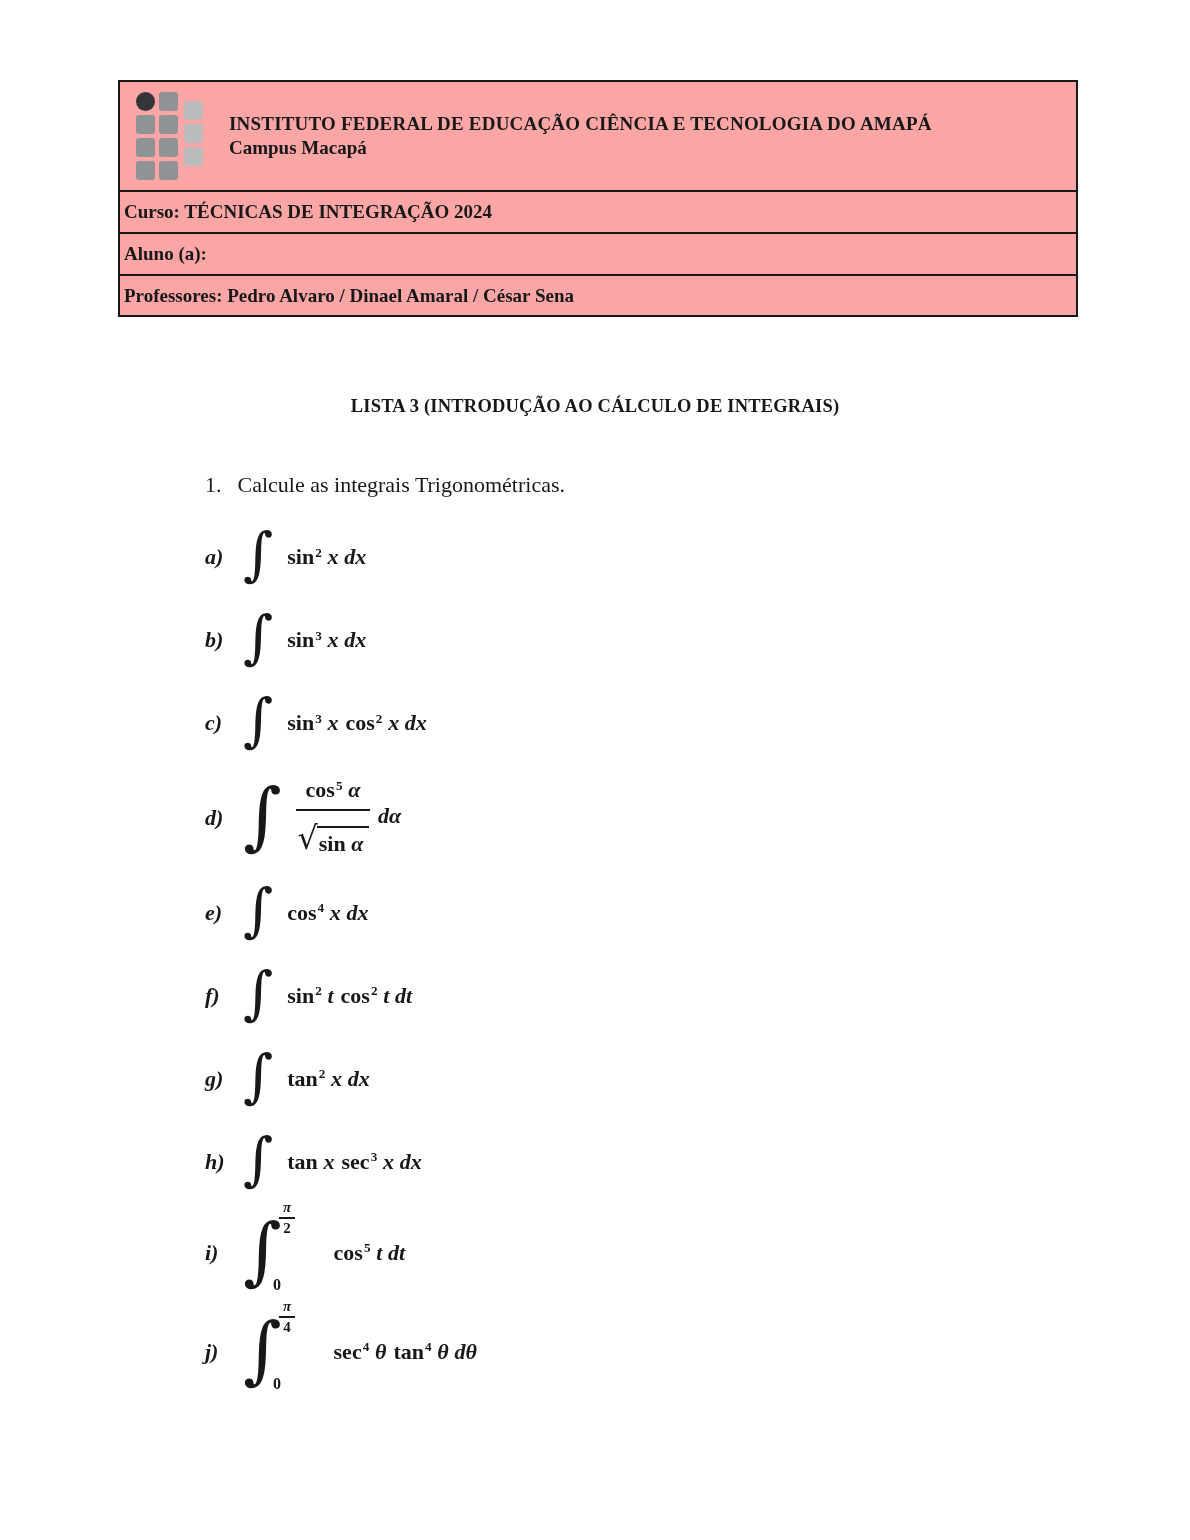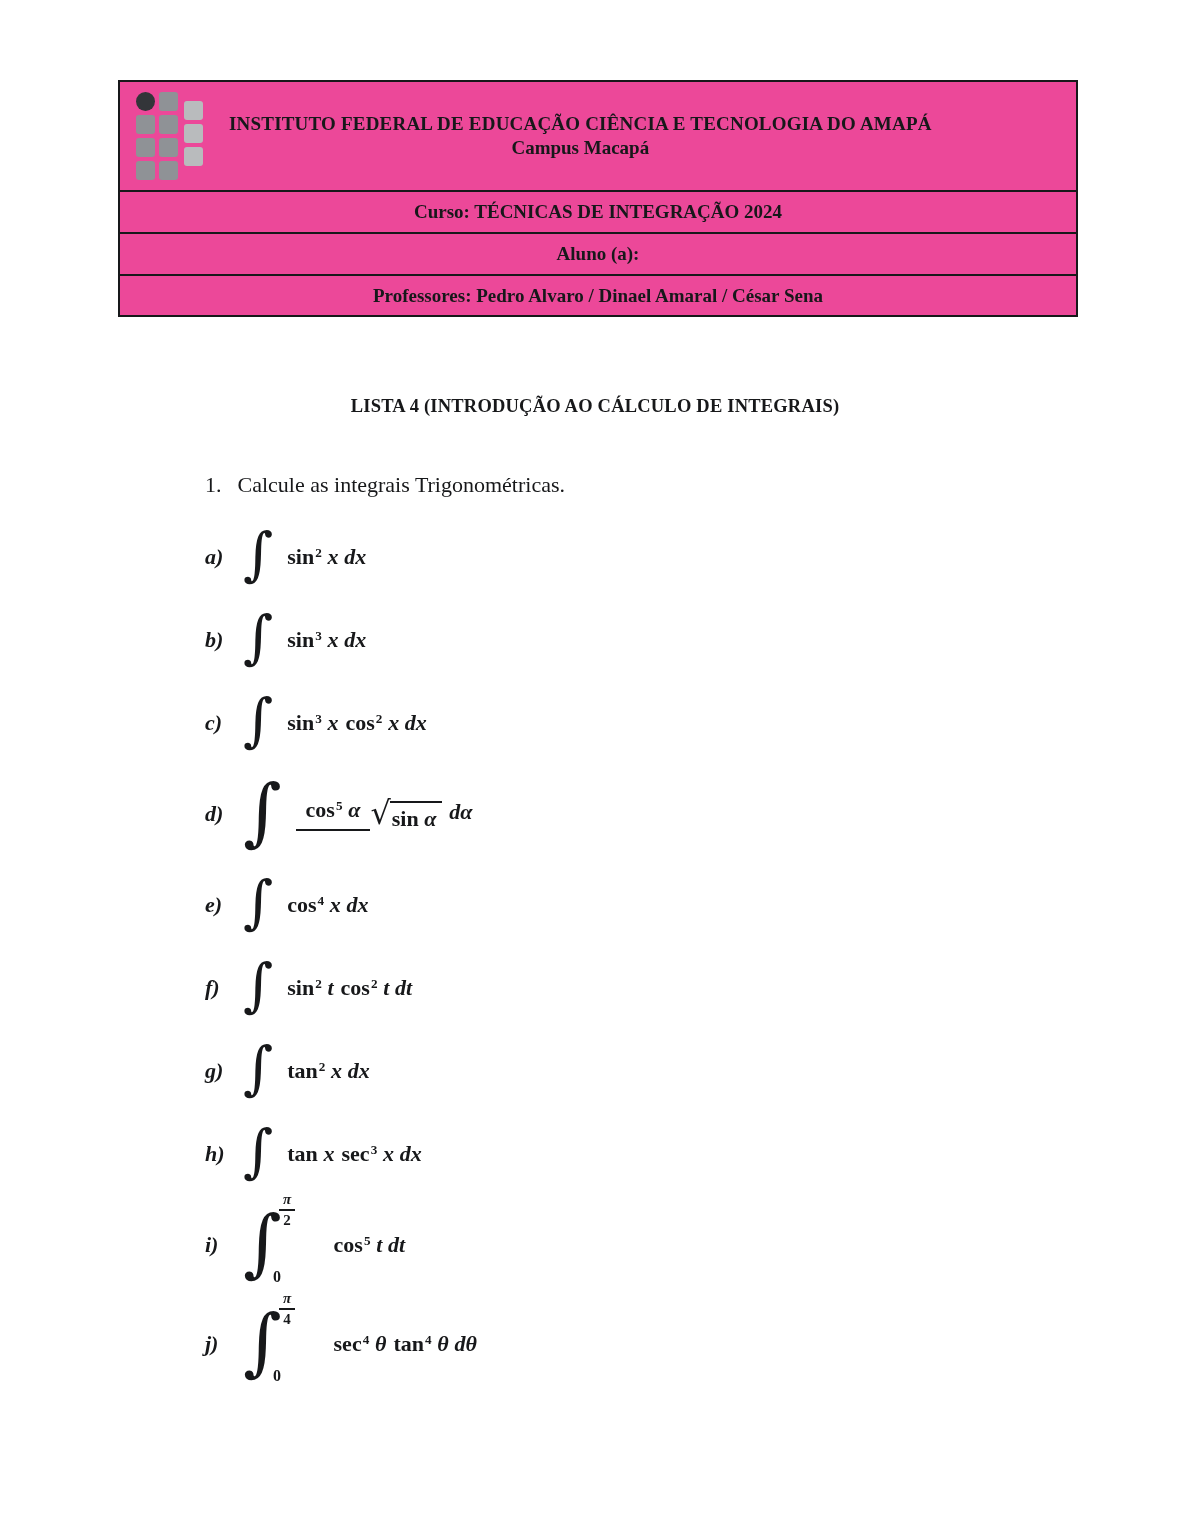--- a/index.html
+++ b/index.html
@@ -13,7 +13,7 @@
   
   .header-table{
     position:absolute;left:118px;top:80px;width:956px;
-    border:2.5px solid #17181a;background:#ec4899;text-align:center;
+    border:2.5px solid #17181a;background:#fca5a5;
   }
   .h-row{border-top:2.5px solid #17181a;padding:8px 4px;
     font-weight:700;font-size:19px;line-height:1.25;}

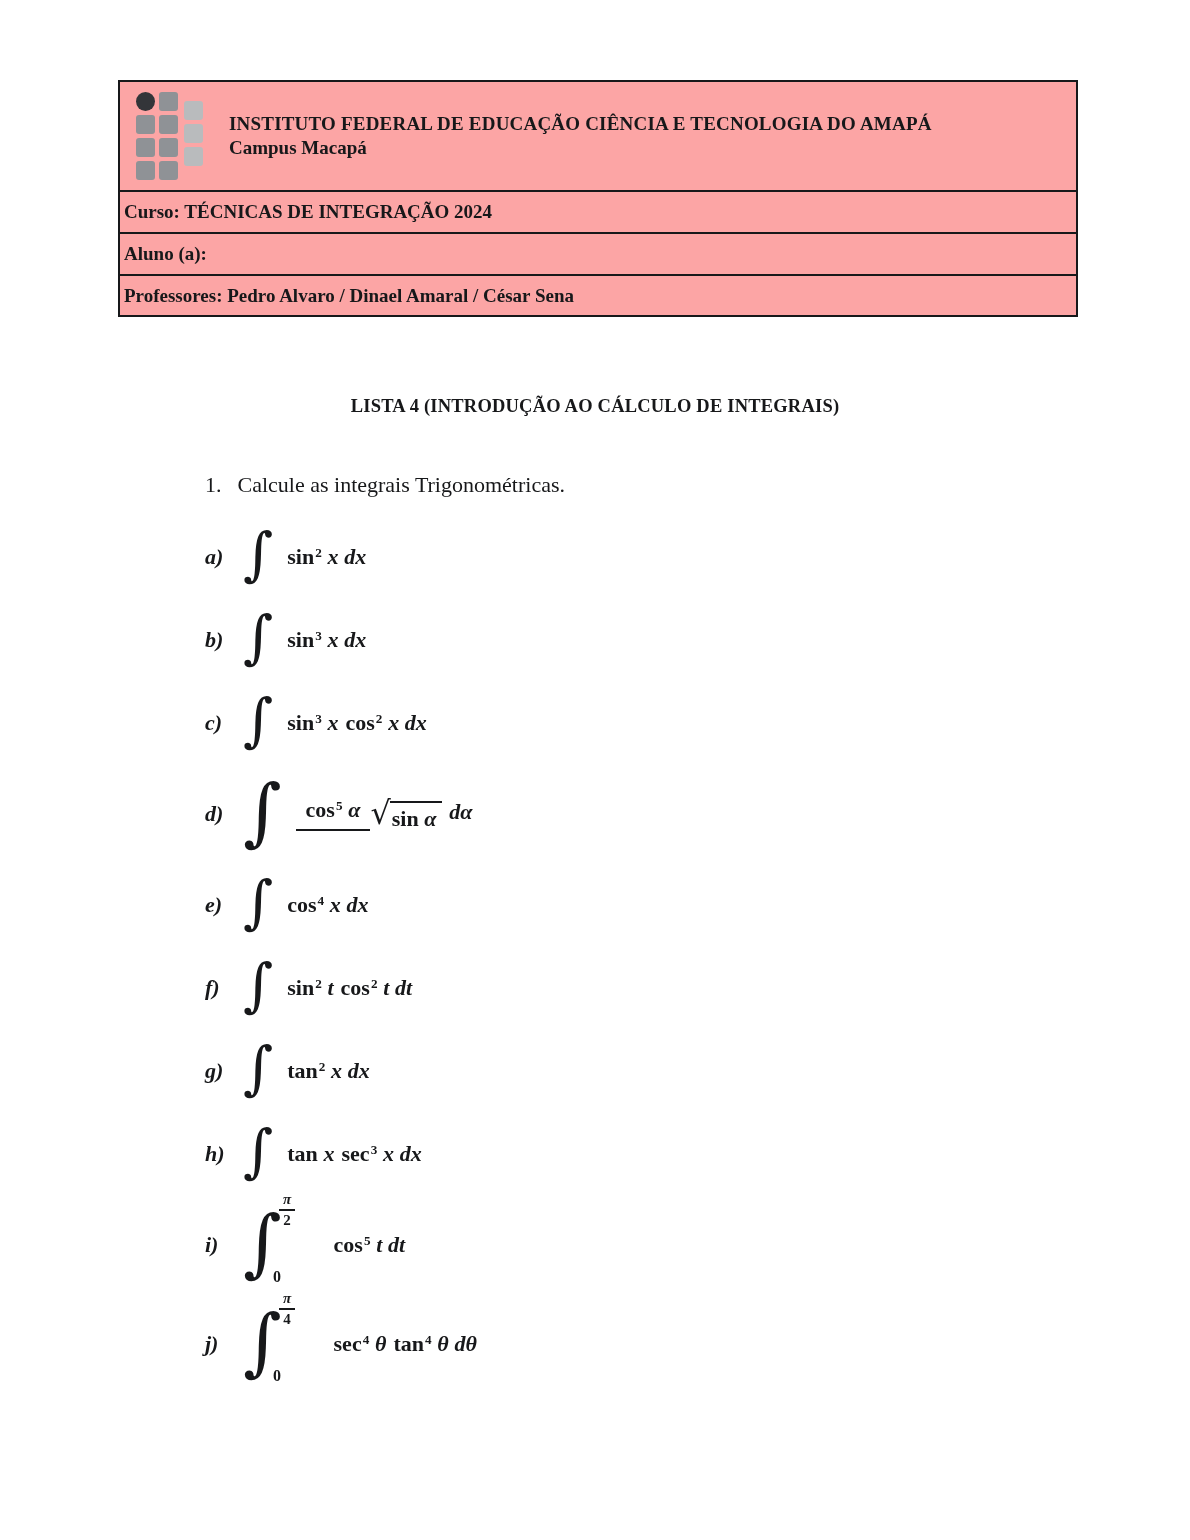--- a/index.html
+++ b/index.html
@@ -104,7 +104,7 @@
     <div class="h-row">Professores: Pedro Alvaro / Dinael Amaral / César Sena</div>
   </div>
 
-  <div class="list-title">LISTA 4 (INTRODUÇÃO AO CÁLCULO DE INTEGRAIS)</div>
+  <div class="list-title">LISTA 3 (INTRODUÇÃO AO CÁLCULO DE INTEGRAIS)</div>
 
   <div class="content">
     <div class="question">

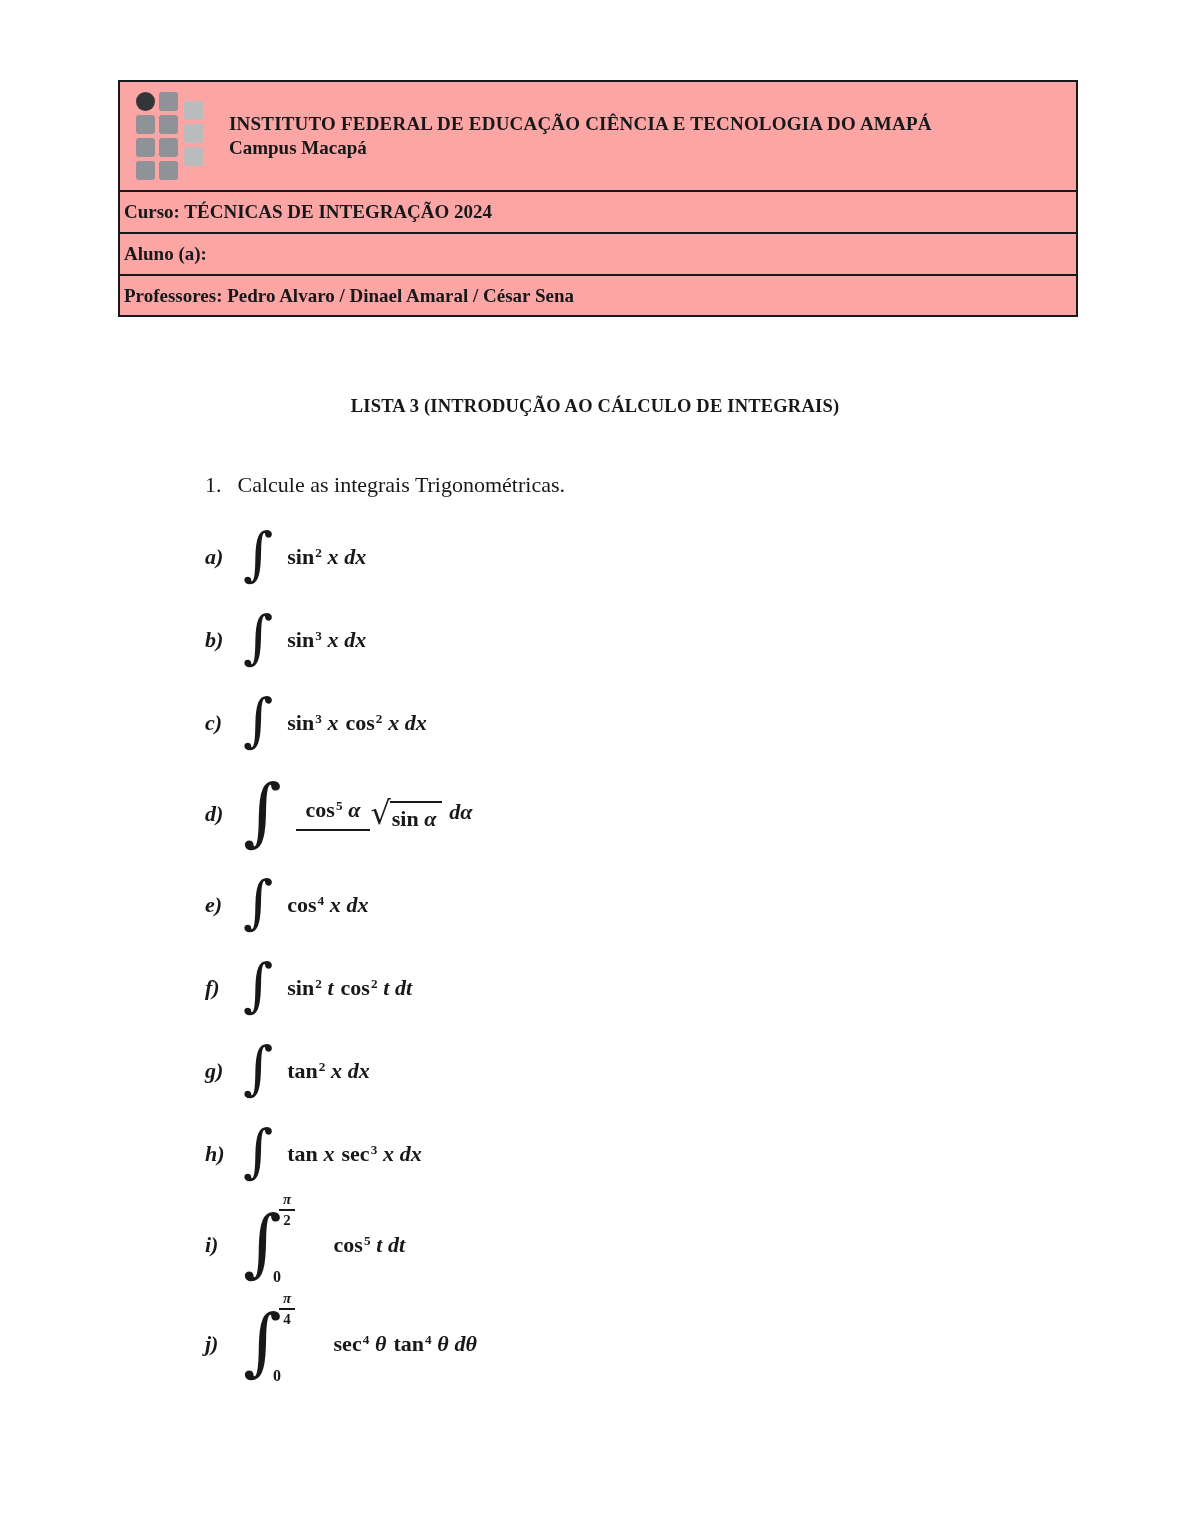--- a/index.html
+++ b/index.html
@@ -65,7 +65,7 @@
   .fnum  > .tok-fn:first-child,
   .radicand > .tok-fn:first-child{margin-left:0;}
 
-  .frac{display:inline-flex;flex-direction:row;align-items:center;vertical-align:middle;margin-right:2px;}
+  .frac{display:inline-flex;flex-direction:column;align-items:center;vertical-align:middle;margin-right:2px;gap:8px;}
   .fnum{padding:0 10px 6px;border-bottom:2.5px solid #17181a;text-align:center;}
   .fden{padding-top:7px;}
 

